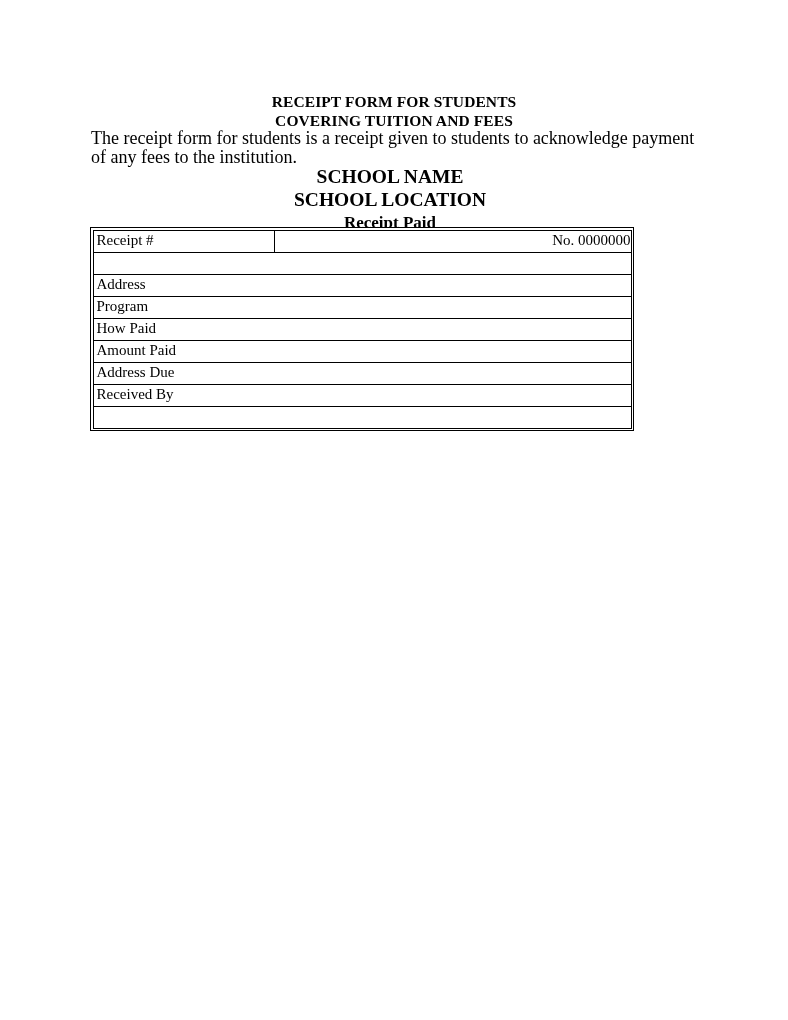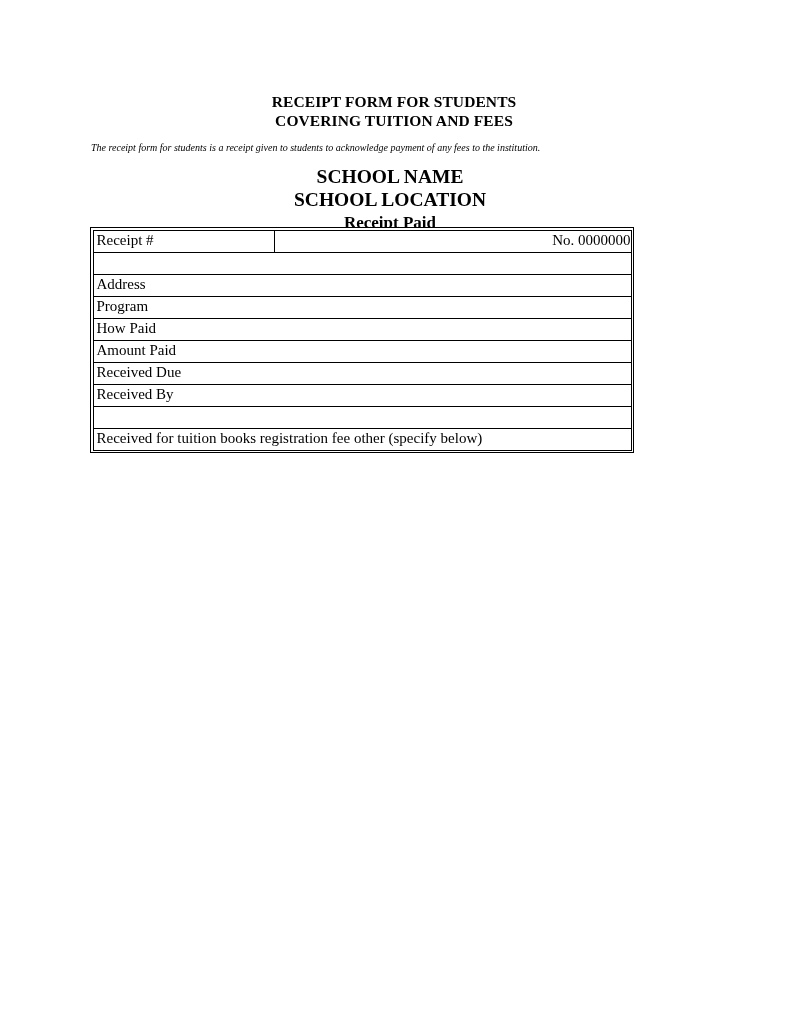--- a/index.html
+++ b/index.html
@@ -38,11 +38,10 @@
     position: absolute;
     left: 91px;
     right: 91px;
-    top: 139px;
-    font-size: 10px;
+    top: 129px;
+    font-size: 18px;
     line-height: 18.5px;
     text-align: left;
-    font-style: italic;
   }
   .school-block {
     position: absolute;

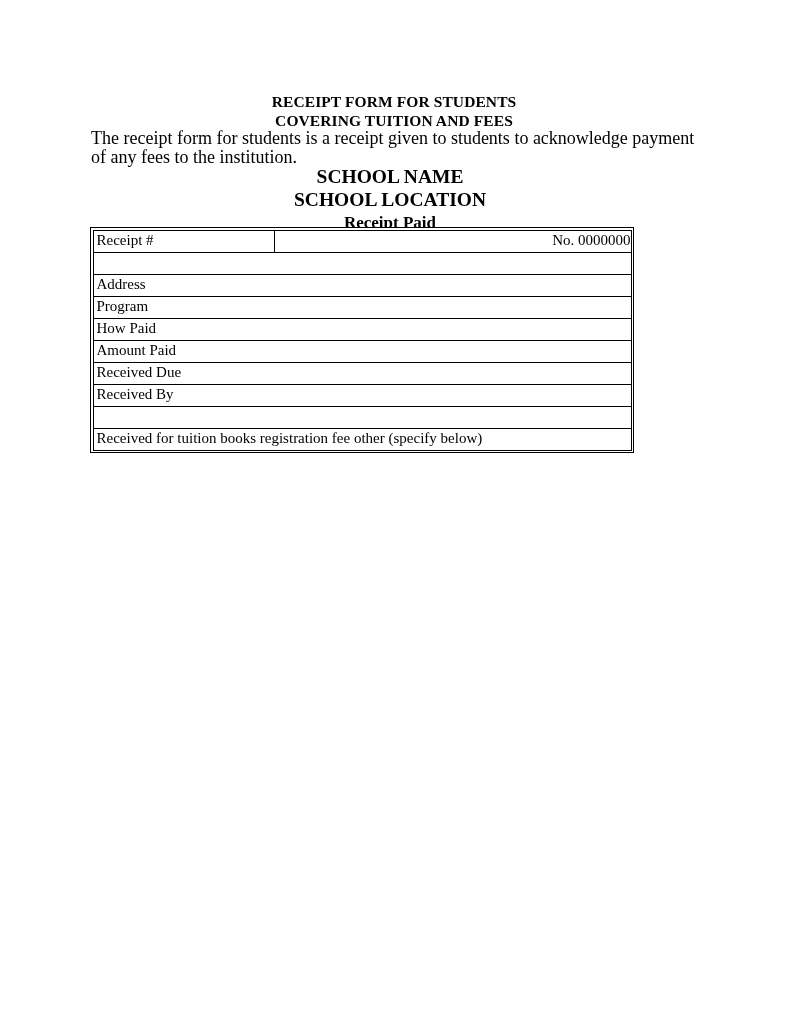--- a/index.html
+++ b/index.html
@@ -138,7 +138,7 @@
           <td colspan="2">Amount Paid</td>
         </tr>
         <tr>
-          <td colspan="2">Received Due</td>
+          <td colspan="2">Address Due</td>
         </tr>
         <tr>
           <td colspan="2">Received By</td>

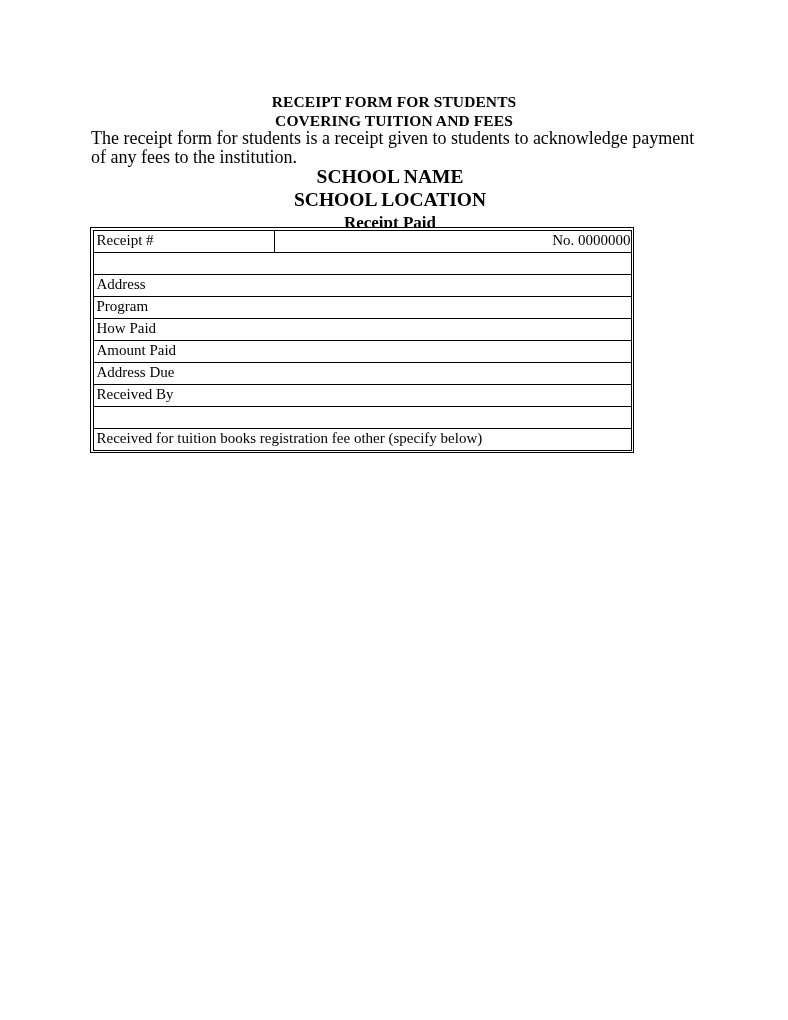--- a/index.html
+++ b/index.html
@@ -146,9 +146,6 @@
         <tr class="spacer-row">
           <td colspan="2"></td>
         </tr>
-        <tr>
-          <td colspan="2">Received for tuition books registration fee other (specify below)</td>
-        </tr>
       </tbody>
     </table>
   </div>

